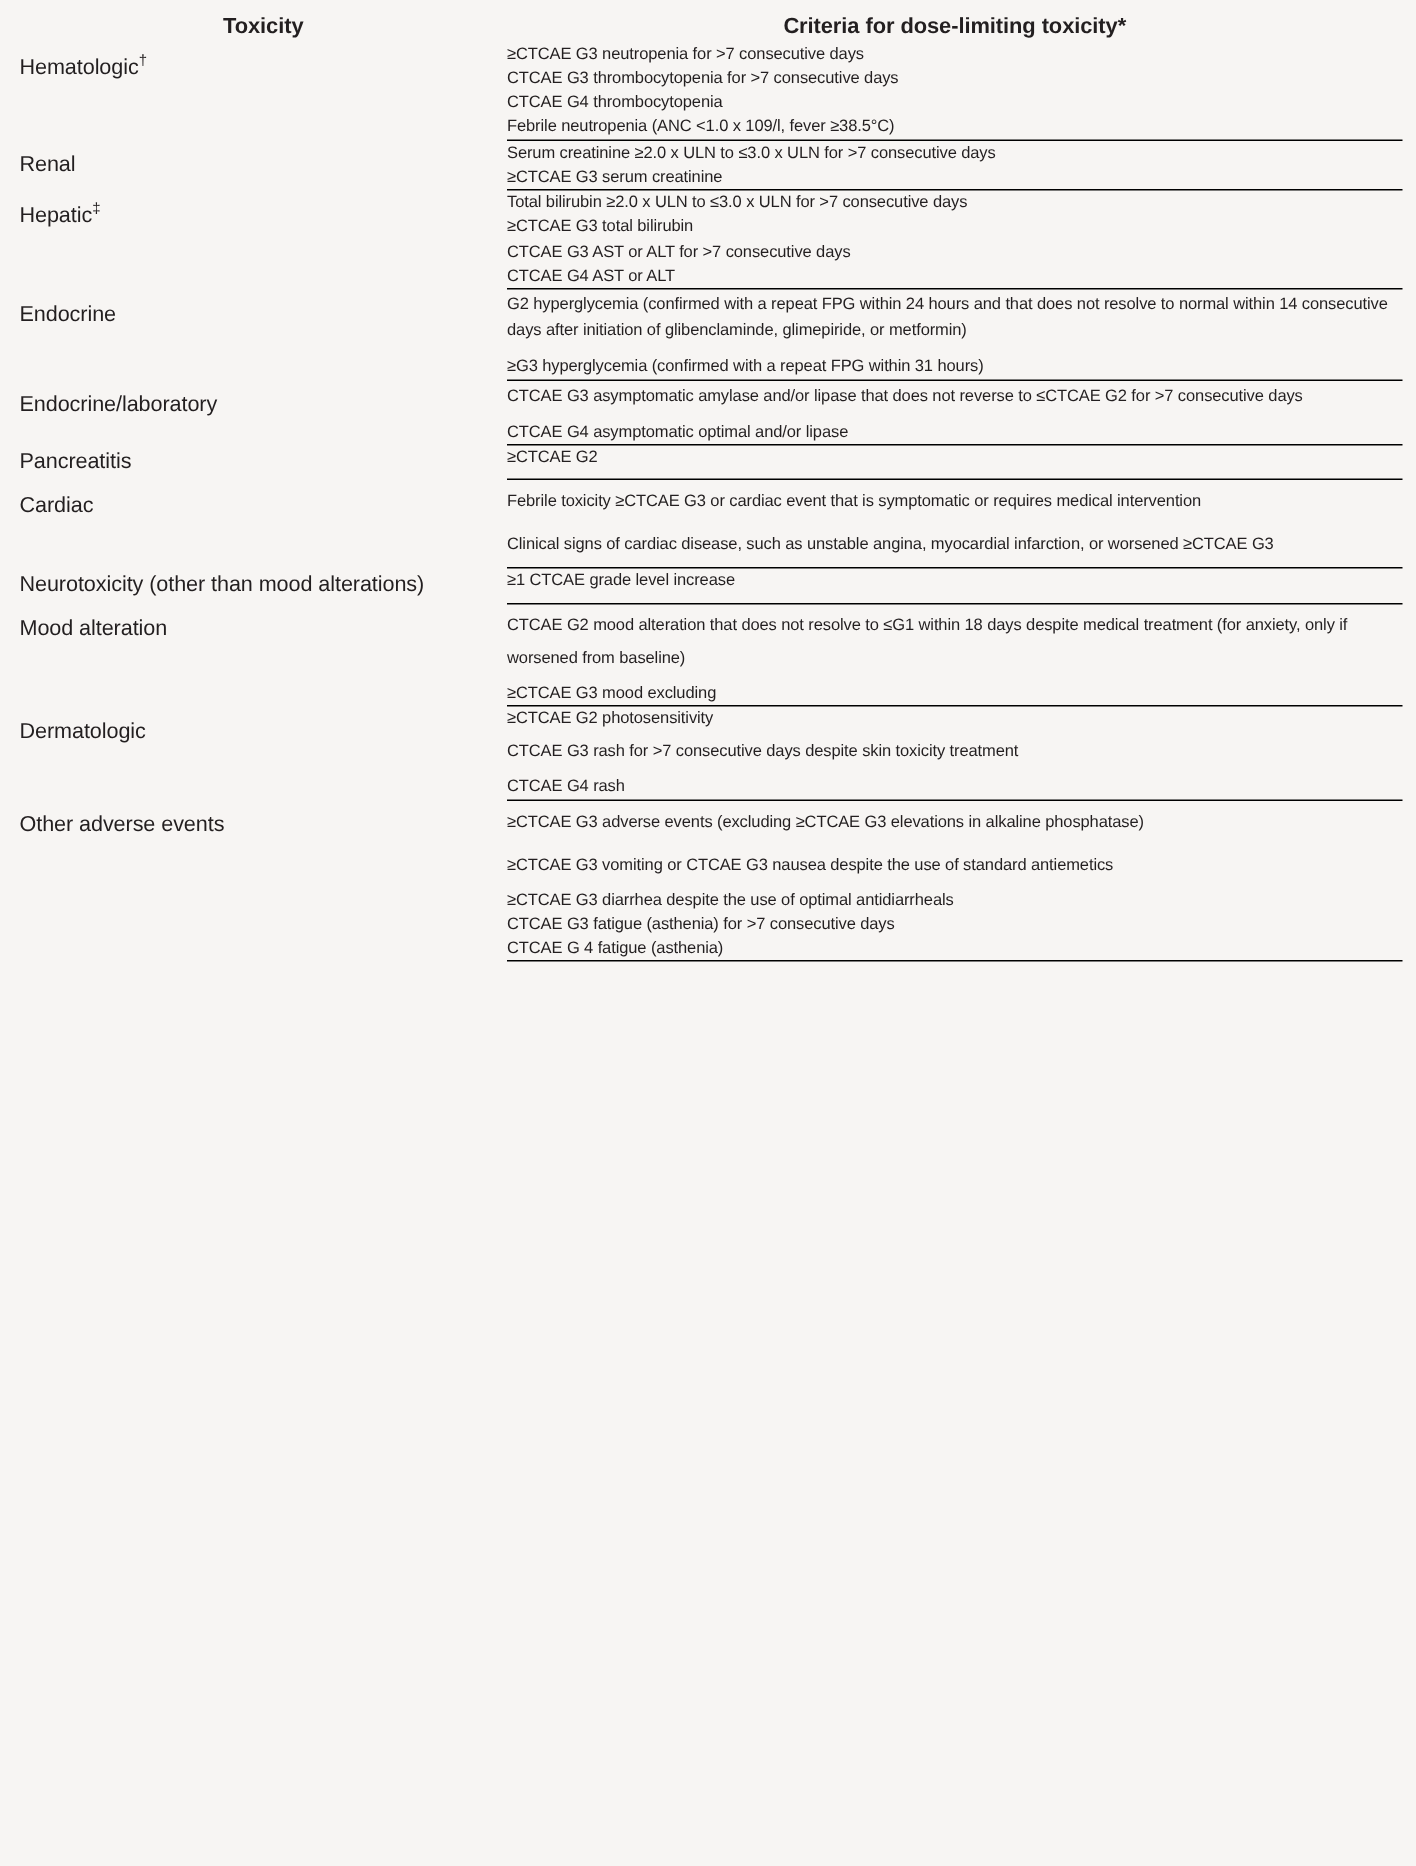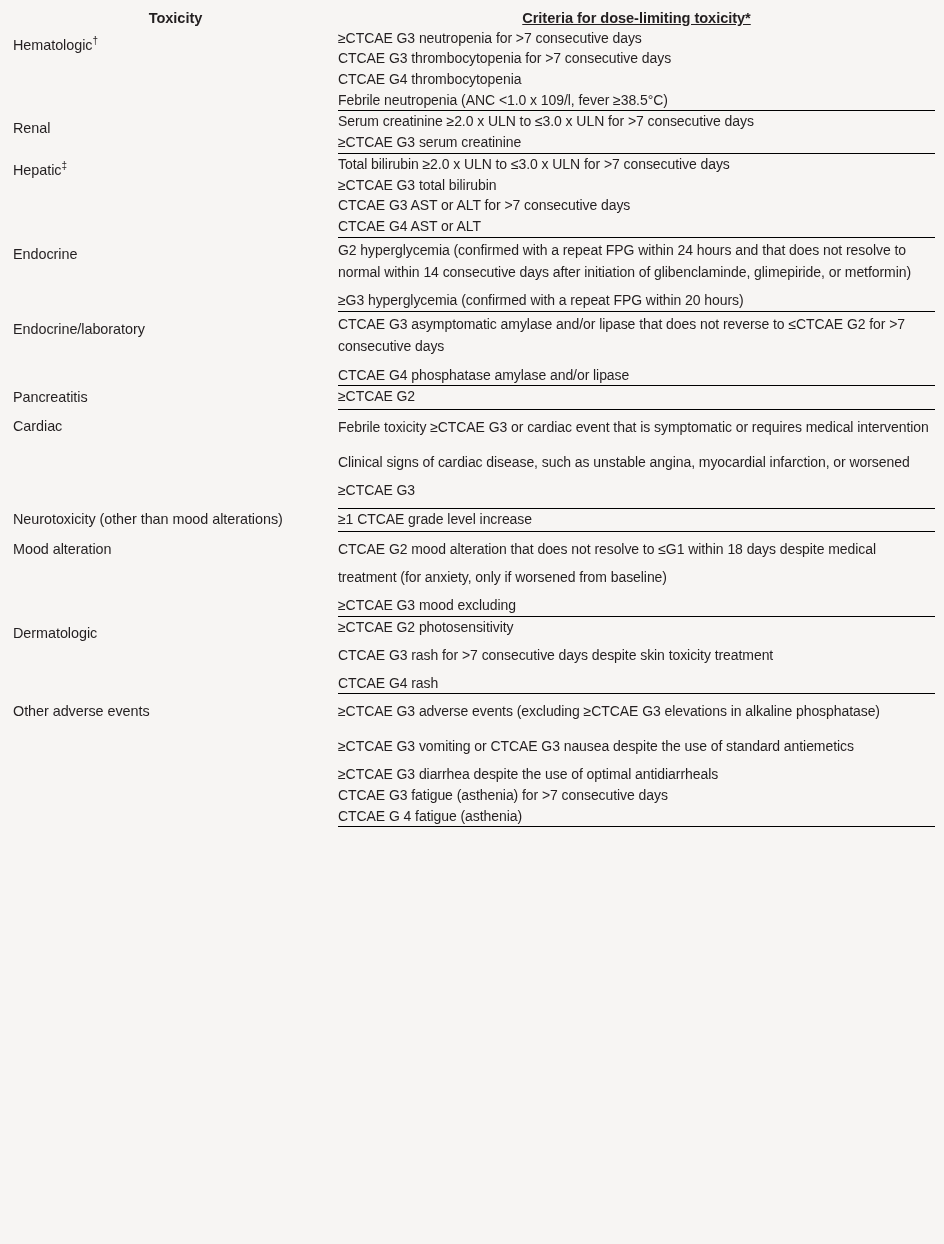--- a/index.html
+++ b/index.html
@@ -56,7 +56,7 @@
     letter-spacing: -0.05px;
   }
   .hdr-tox { border-left: 1.6px solid #000; border-right: 1.6px solid #000; }
-  .hdr-crit { border-right: 1.6px solid #000; text-decoration: underline; }
+  .hdr-crit { border-right: 1.6px solid #000; }
 
   
   .tox-cell {

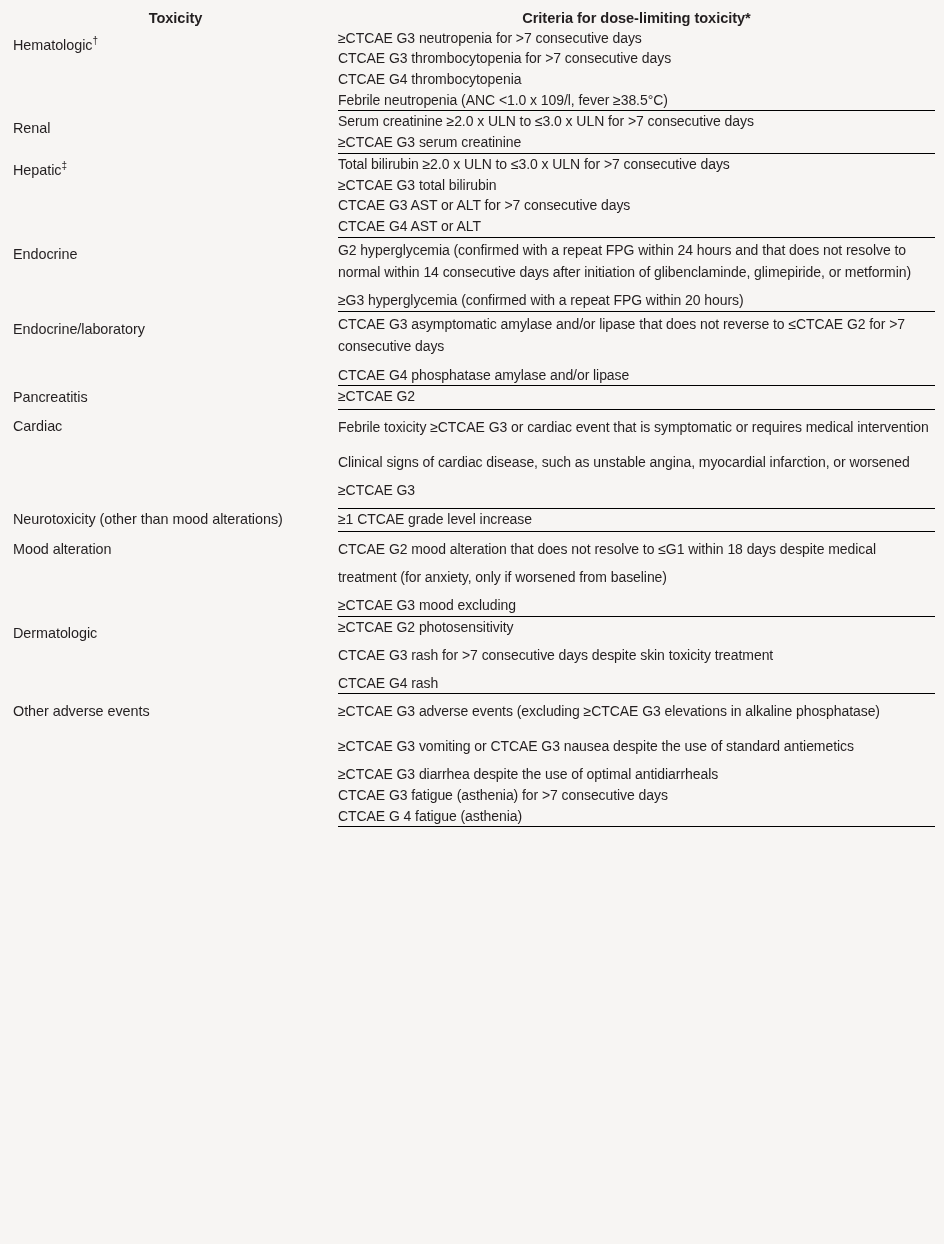--- a/index.html
+++ b/index.html
@@ -78,7 +78,7 @@
   .crit-cell {
     border-right: 1.6px solid #000;
     border-bottom: 0.9px solid #3b3b3b;
-    font-size: 14px;
+    font-size: 11px;
     line-height: 1.48;
     padding: 6px 10px 7px 9px;
     letter-spacing: -0.07px;

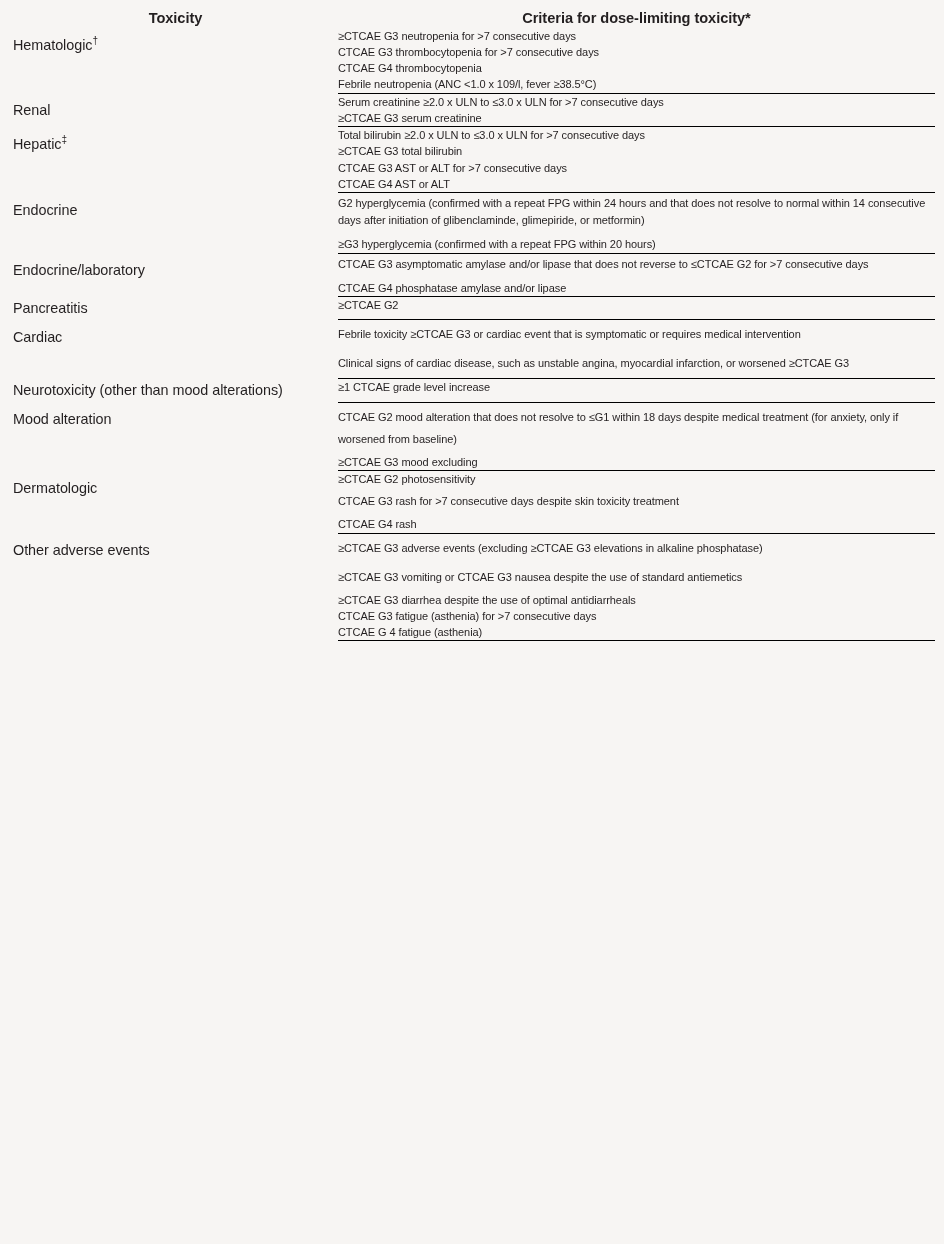--- a/index.html
+++ b/index.html
@@ -157,7 +157,7 @@
           <td class="crit-cell endo">G2 hyperglycemia (confirmed with a repeat FPG within 24 hours and that does not resolve to normal within 14 consecutive days after initiation of glibenclaminde, glimepiride, or metformin)</td>
         </tr>
         <tr>
-          <td class="crit-cell group-end">≥G3 hyperglycemia (confirmed with a repeat FPG within 20 hours)</td>
+          <td class="crit-cell group-end">≥G3 hyperglycemia (confirmed with a repeat FPG within 31 hours)</td>
         </tr>
         <tr>
           <td class="tox-cell tall" rowspan="2">Endocrine/laboratory</td>

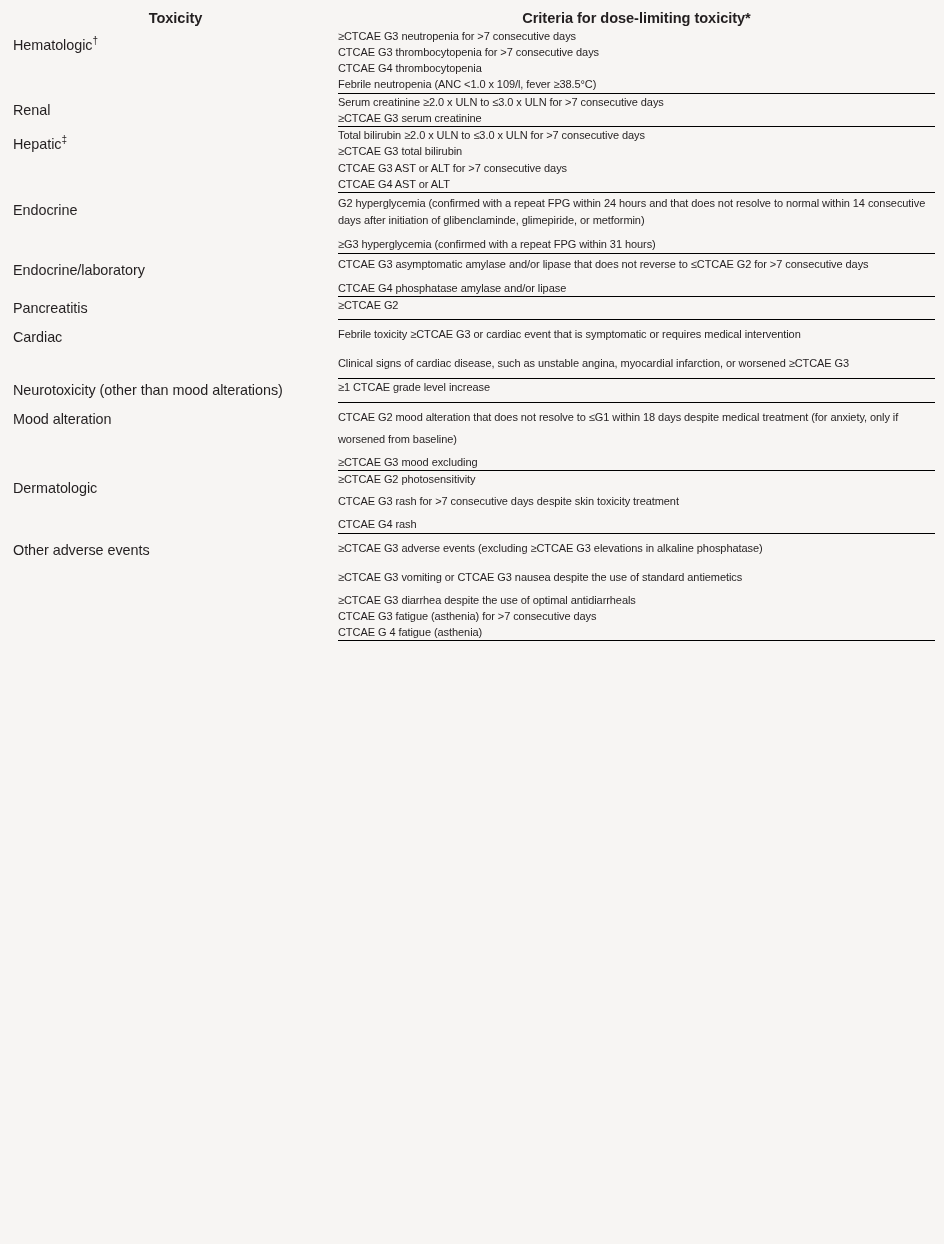--- a/index.html
+++ b/index.html
@@ -164,7 +164,7 @@
           <td class="crit-cell endo">CTCAE G3 asymptomatic amylase and/or lipase that does not reverse to ≤CTCAE G2 for &gt;7 consecutive days</td>
         </tr>
         <tr>
-          <td class="crit-cell group-end">CTCAE G4 phosphatase amylase and/or lipase</td>
+          <td class="crit-cell group-end">CTCAE G4 asymptomatic optimal and/or lipase</td>
         </tr>
         <tr>
           <td class="tox-cell" rowspan="1">Pancreatitis</td>

